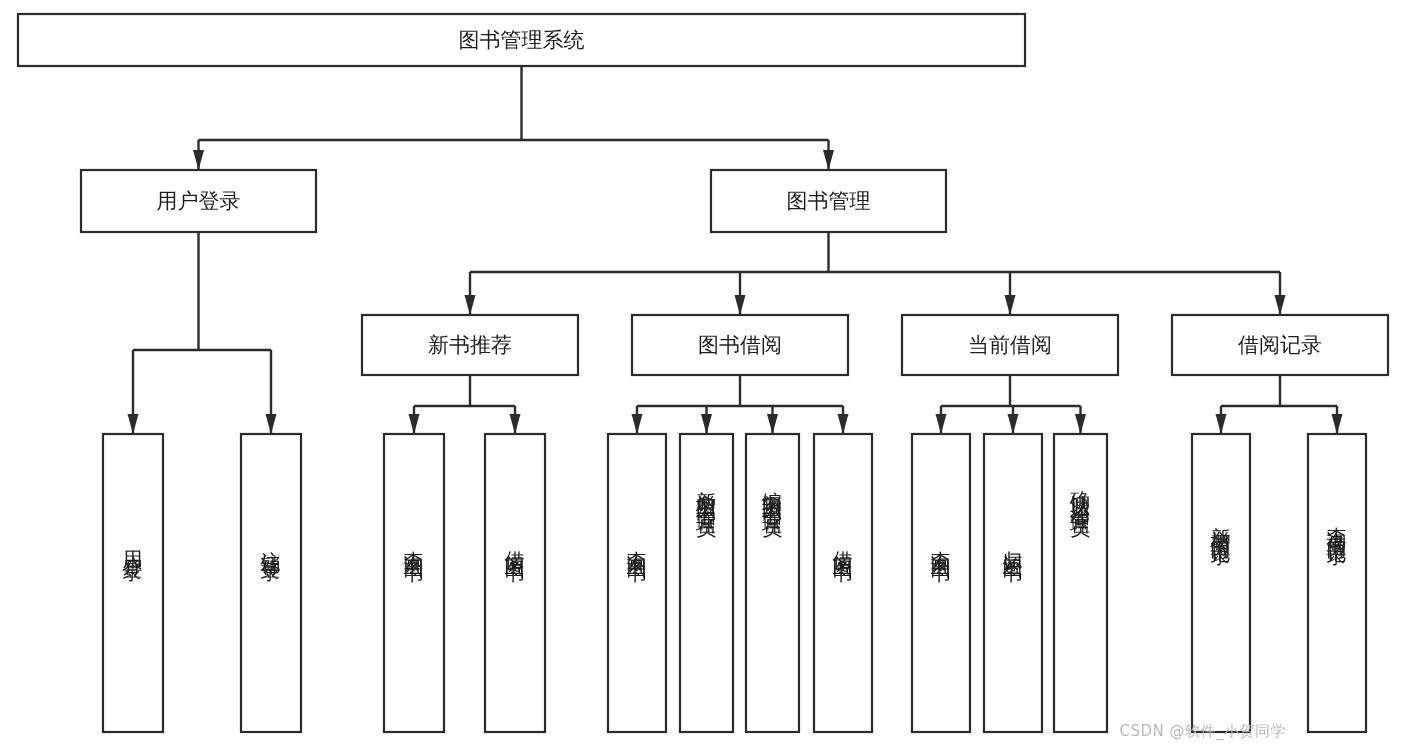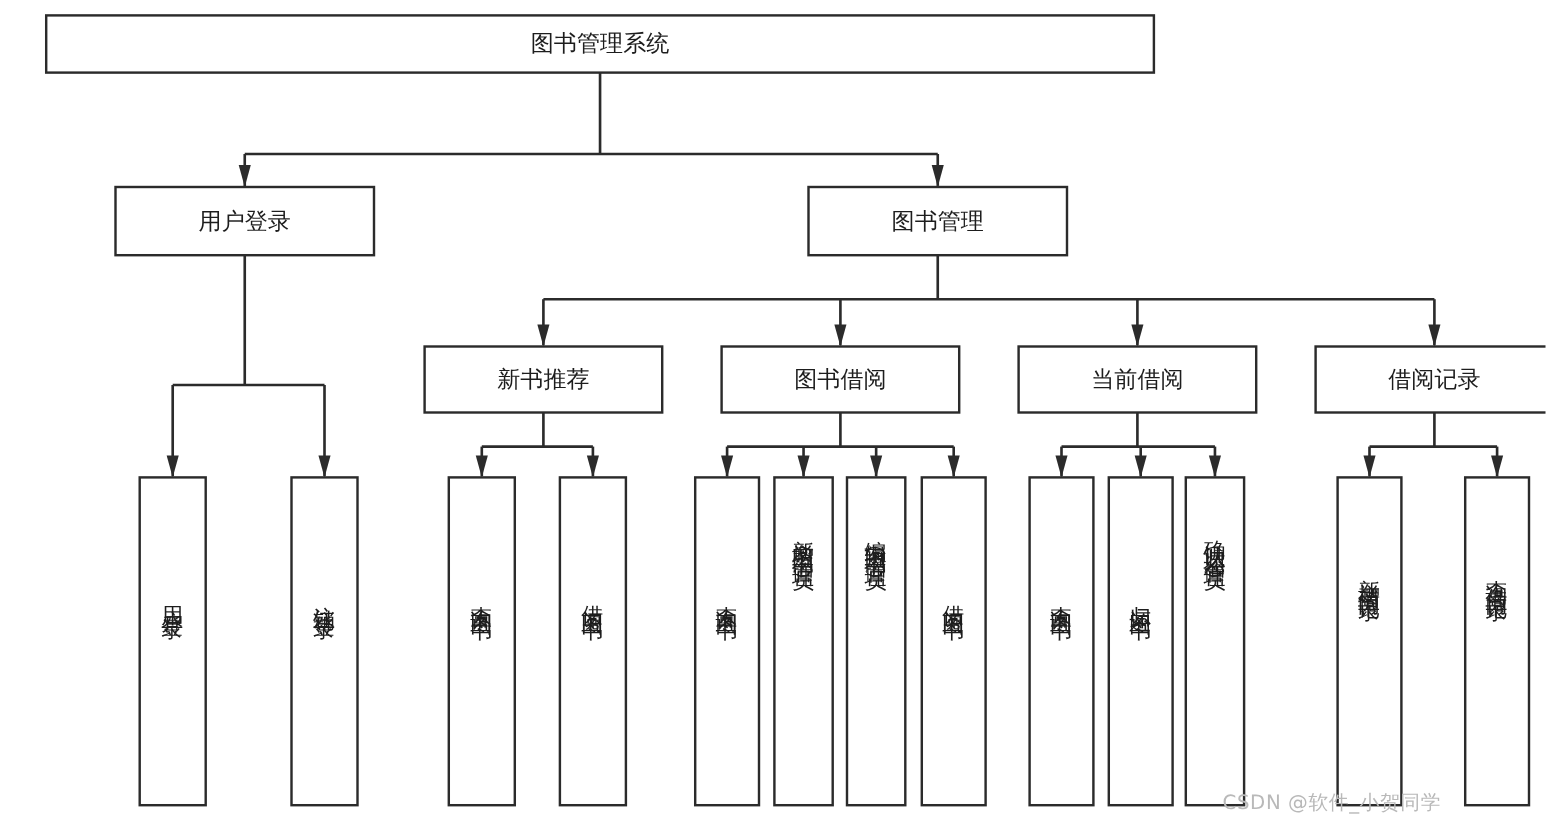--- a/index.html
+++ b/index.html
@@ -18,7 +18,6 @@
     width: 1294px;
     height: 747px;
     background: #ffffff;
-    margin-left: 24px;
   }
   svg.diagram-svg {
     position: absolute;

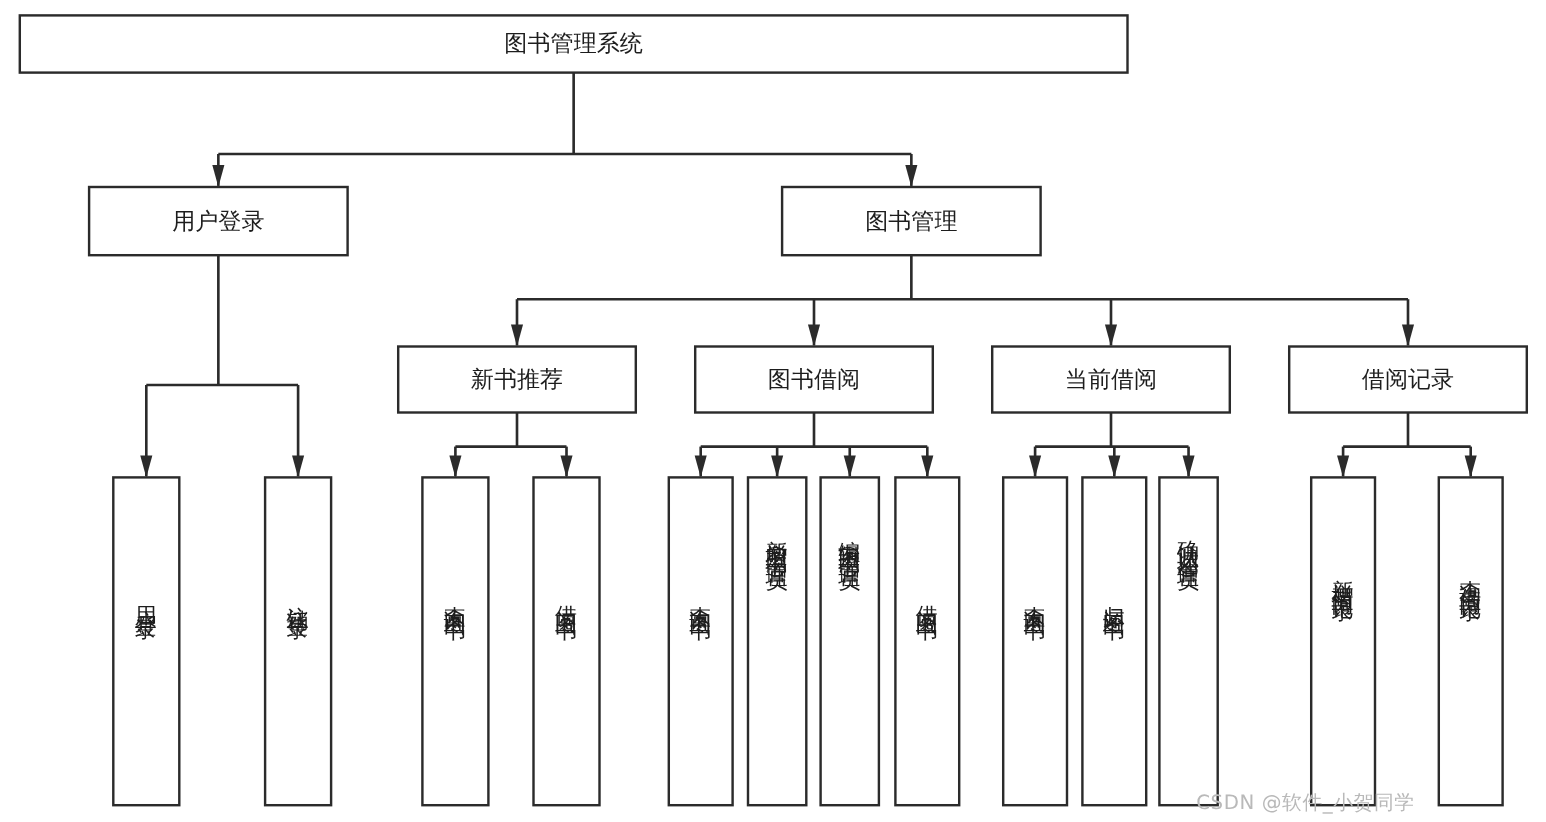--- a/index.html
+++ b/index.html
@@ -72,7 +72,7 @@
     right: 8px;
     bottom: 6px;
     font-family: "DejaVu Sans", "Liberation Sans", sans-serif;
-    font-size: 18px;
+    font-size: 15px;
     color: #b9b9b9;
     white-space: nowrap;
     letter-spacing: 0.5px;

